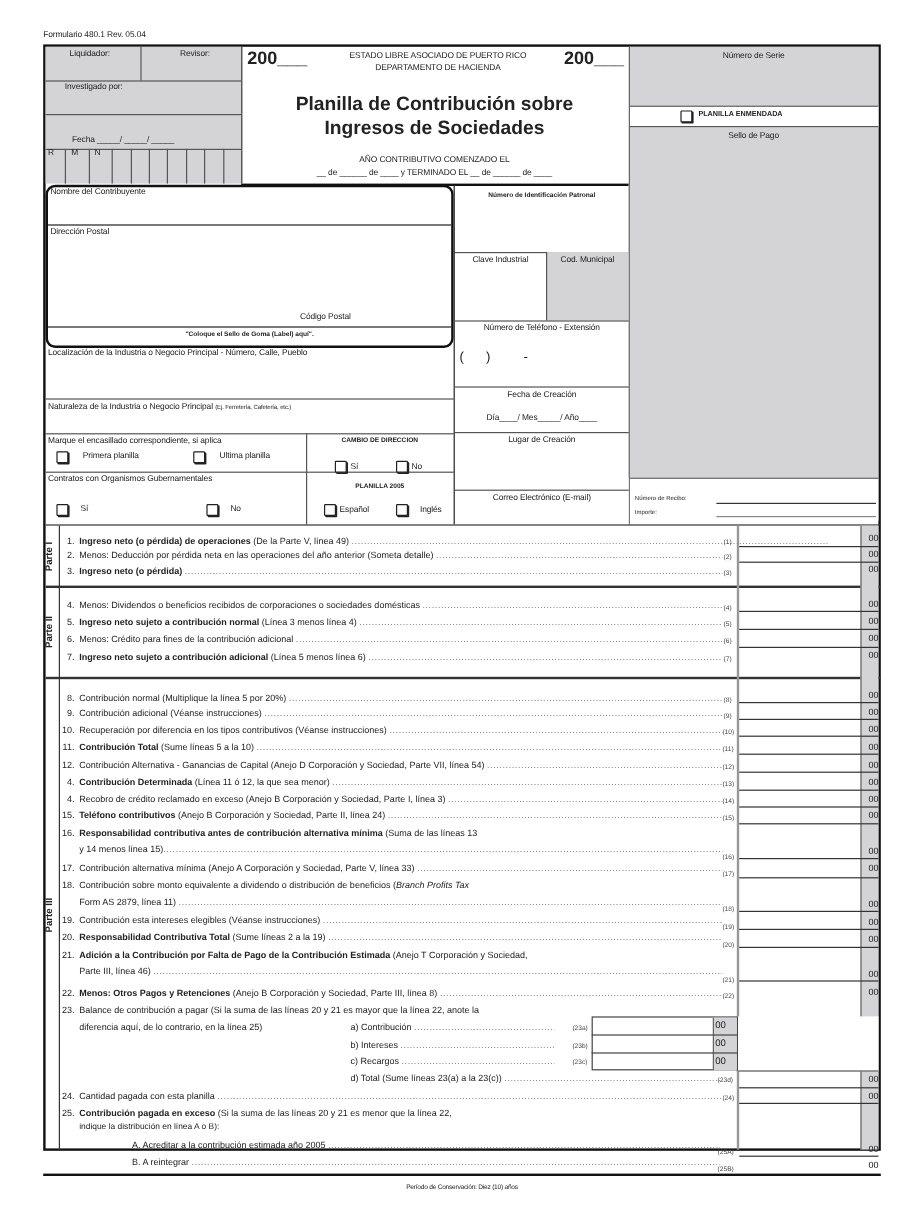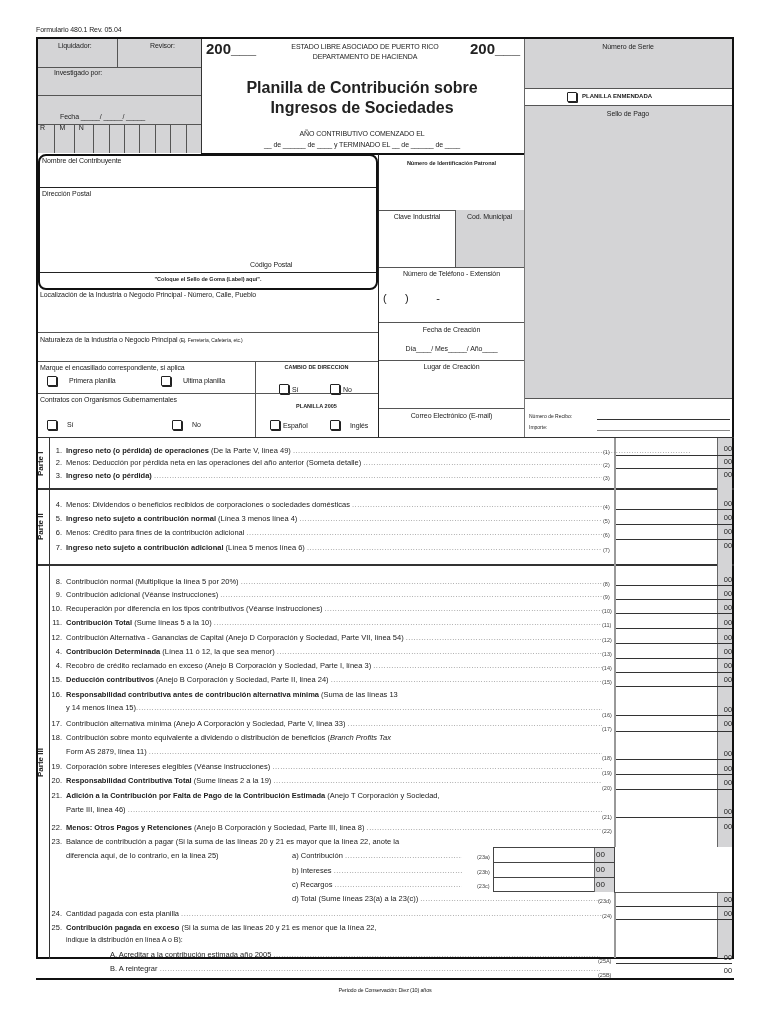--- a/index.html
+++ b/index.html
@@ -226,7 +226,7 @@
 <div class="line-h" style="left:616px;top:672px;width:116px;background:#333;"></div>
 <div class="zz" style="top:661px;">00</div>
 
-<div class="row" style="top:675px;width:552px;"><span class="num">15.</span><b>Deducción contributivos</b><span> (Anejo B Corporación y Sociedad, Parte II, línea 24)</span> <span class="dots">.................................................................................................................................................................</span></div>
+<div class="row" style="top:675px;width:552px;"><span class="num">15.</span><b>Teléfono contributivos</b><span> (Anejo B Corporación y Sociedad, Parte II, línea 24)</span> <span class="dots">.................................................................................................................................................................</span></div>
 <div class="ref" style="left:602px;top:679px;">(15)</div>
 <div class="abs" style="left:616px;top:673px;width:101px;height:13px;"></div>
 <div class="line-h" style="left:616px;top:686px;width:116px;background:#333;"></div>

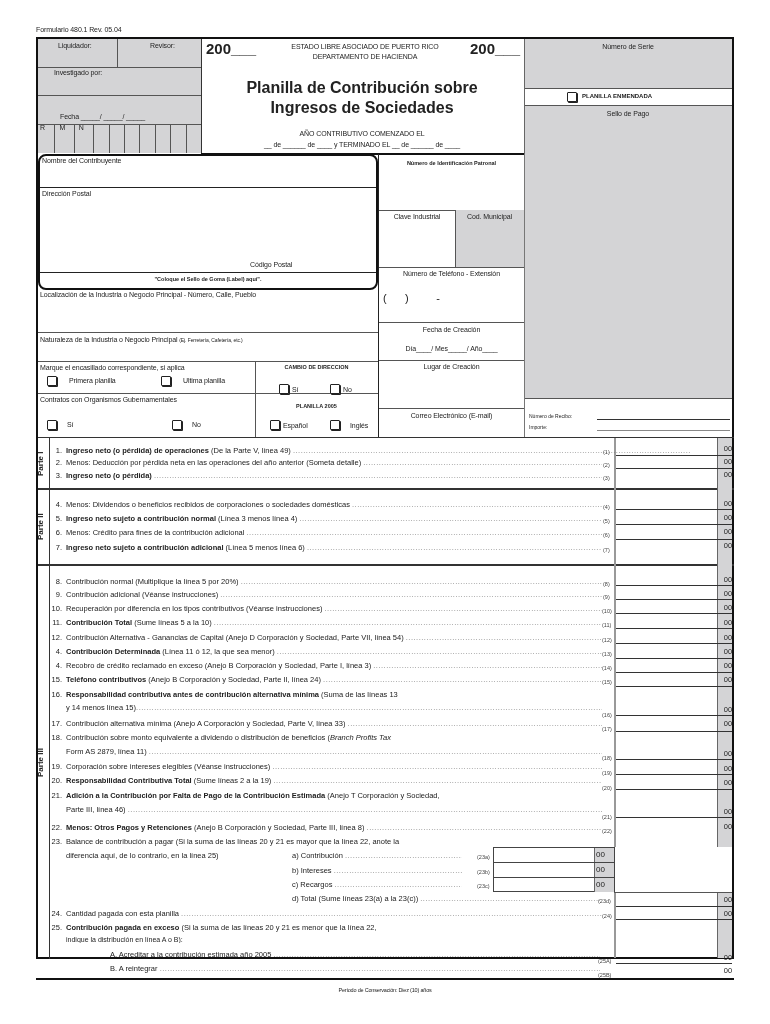--- a/index.html
+++ b/index.html
@@ -252,7 +252,7 @@
 <div class="line-h" style="left:616px;top:759px;width:116px;background:#333;"></div>
 <div class="zz" style="top:749px;">00</div>
 
-<div class="row" style="top:762px;width:552px;"><span class="num">19.</span><span>Corporación sobre intereses elegibles (Véanse instrucciones)</span> <span class="dots">.................................................................................................................................................................</span></div>
+<div class="row" style="top:762px;width:552px;"><span class="num">19.</span><span>Contribución esta intereses elegibles (Véanse instrucciones)</span> <span class="dots">.................................................................................................................................................................</span></div>
 <div class="ref" style="left:602px;top:770px;">(19)</div>
 <div class="abs" style="left:616px;top:760px;width:101px;height:14px;"></div>
 <div class="line-h" style="left:616px;top:774px;width:116px;background:#333;"></div>

